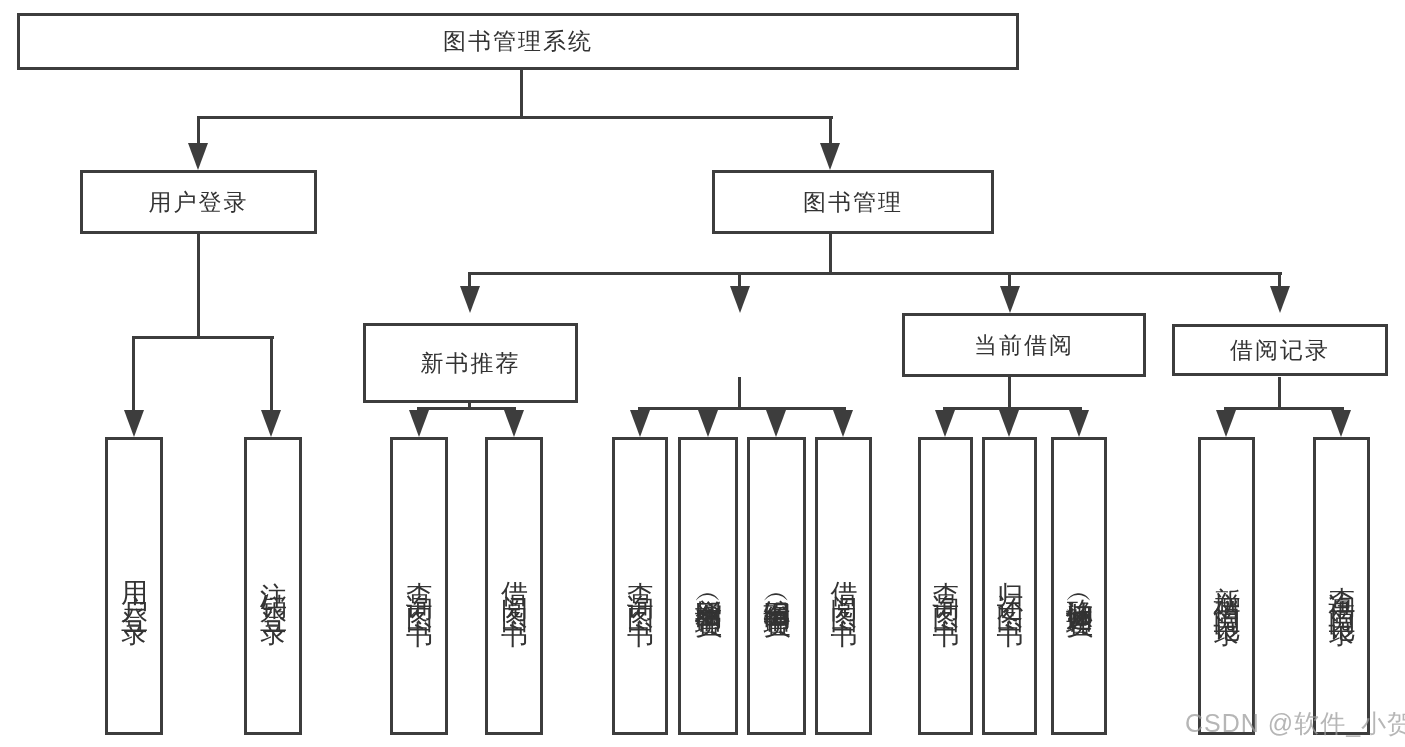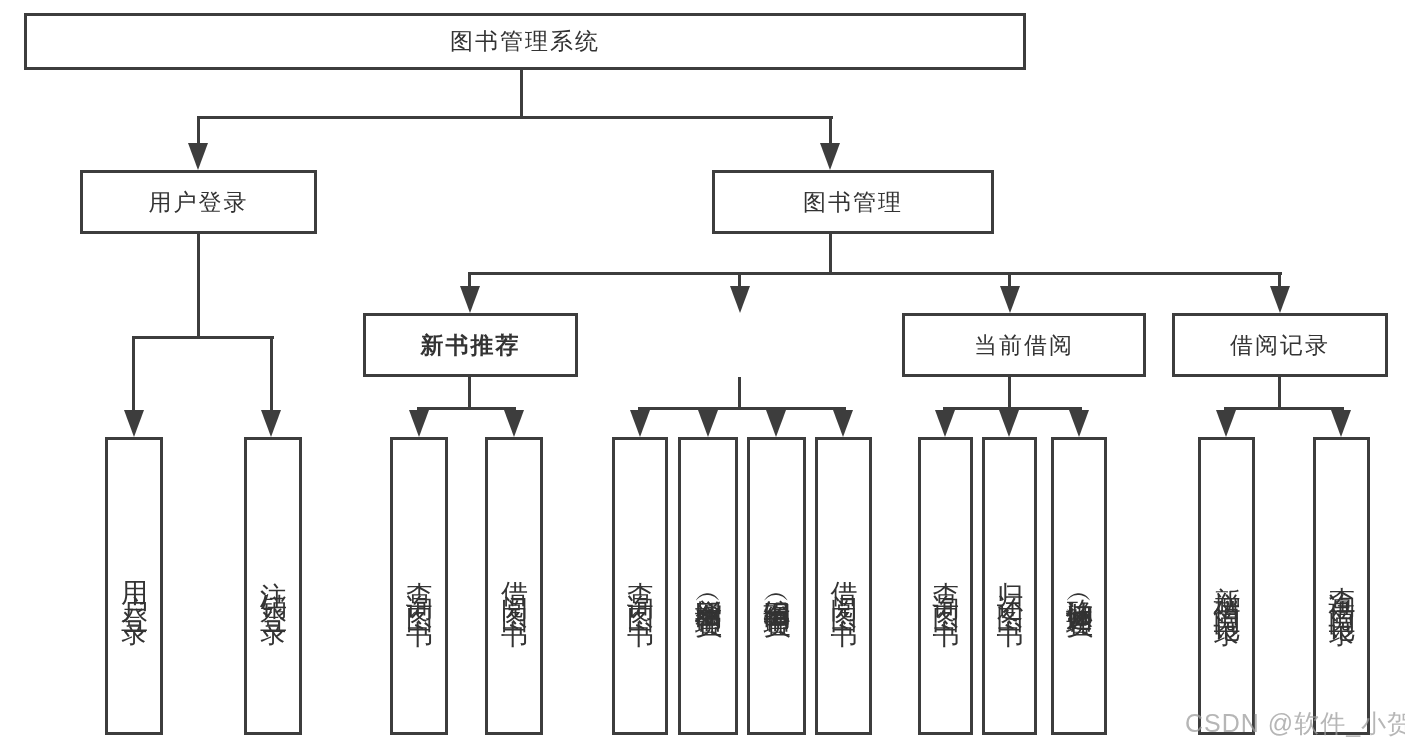--- a/index.html
+++ b/index.html
@@ -40,7 +40,7 @@
 
 <div id="stage">
 
-  <div class="box" style="left:24px;top:13px;width:1002px;height:57px;">
+  <div class="box" style="left:17px;top:13px;width:1002px;height:57px;">
     <span>图书管理系统</span>
   </div>
 

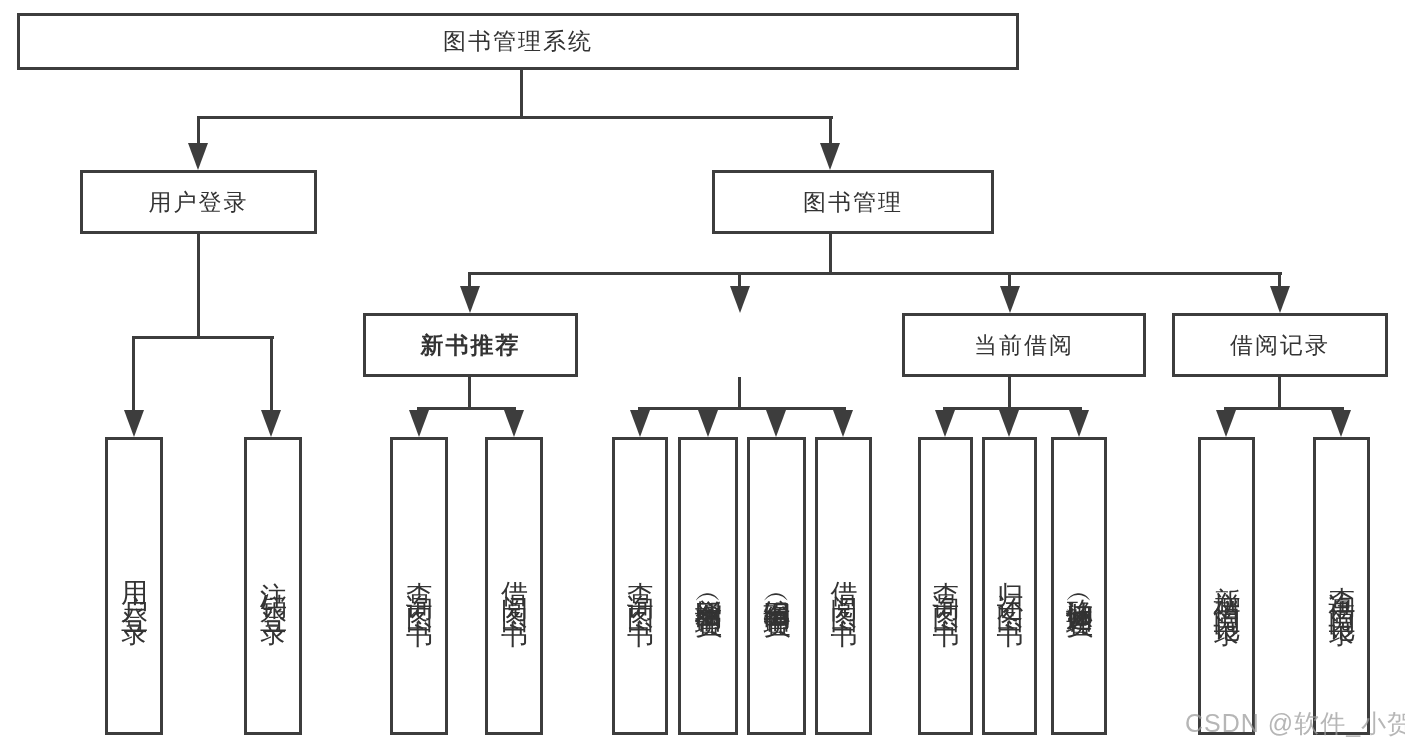--- a/index.html
+++ b/index.html
@@ -52,7 +52,7 @@
     <span>图书管理</span>
   </div>
 
-  <div class="box" style="left:363px;top:313px;width:215px;height:64px;font-weight:bold;">
+  <div class="box" style="left:363px;top:323px;width:215px;height:80px;">
     <span>新书推荐</span>
   </div>
 

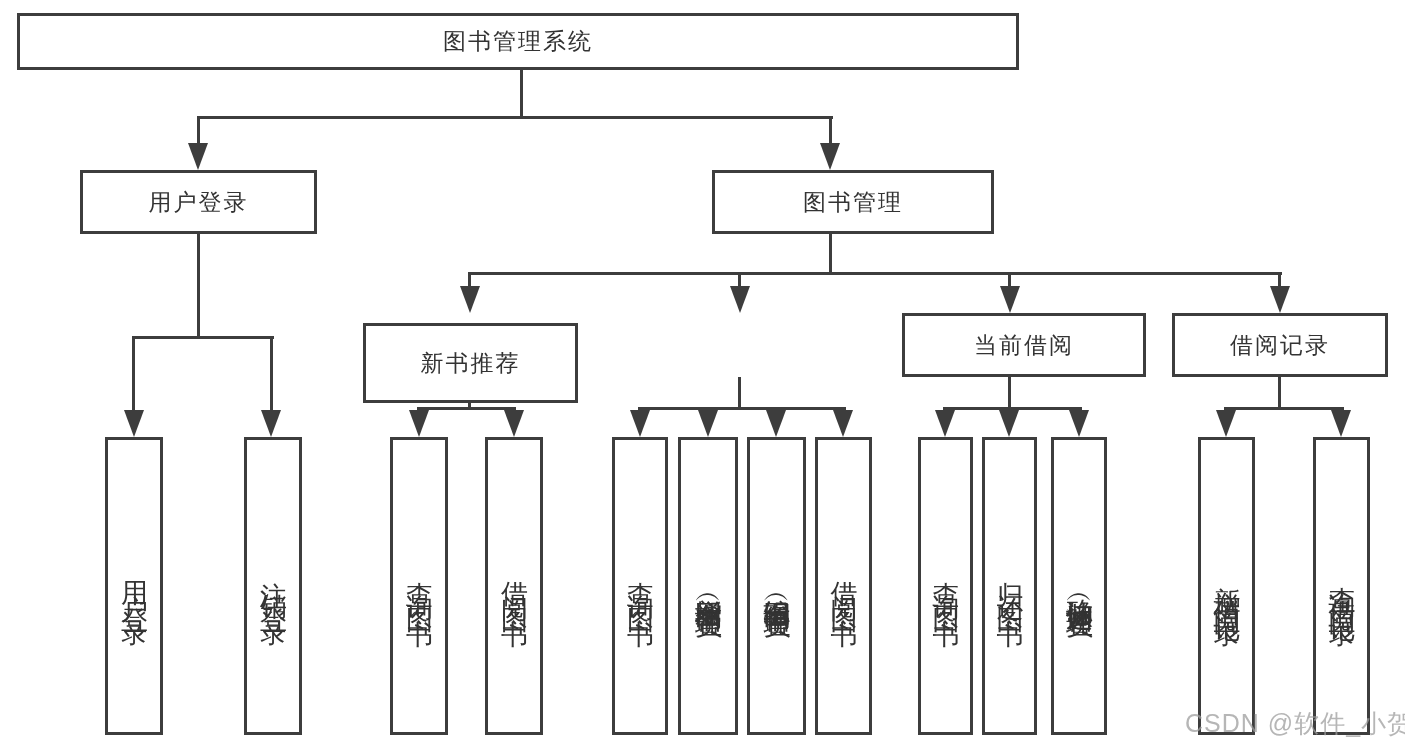--- a/index.html
+++ b/index.html
@@ -61,7 +61,7 @@
     <span>当前借阅</span>
   </div>
 
-  <div class="box" style="left:1172px;top:313px;width:216px;height:64px;">
+  <div class="box" style="left:1172px;top:324px;width:216px;height:52px;">
     <span>借阅记录</span>
   </div>
 

